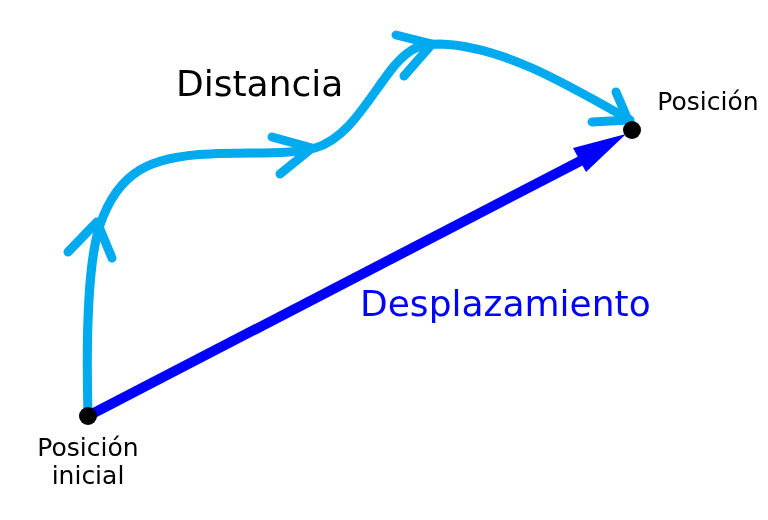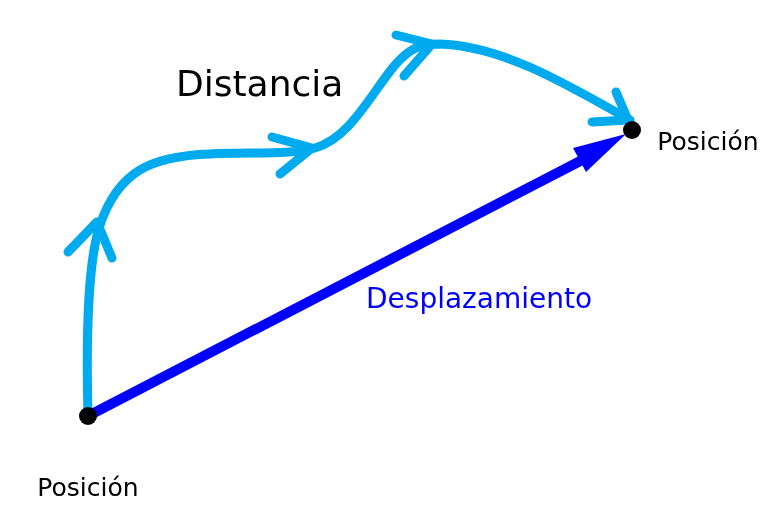--- a/index.html
+++ b/index.html
@@ -8,7 +8,7 @@
   .label { position:absolute; white-space:nowrap; line-height:1.1; }
   .dist { color:#000000; font-size:36px; left:176px; top:64px; }
   .desp { color:#0000ff; font-size:28px; left:360px; top:284px;margin-left:6px; }
-  .pos { color:#000000; font-size:25px; text-align:center;margin-top:40px; }
+  .pos { color:#000000; font-size:25px; text-align:center; }
   .pos-ini { left:26px; top:434px; width:124px; }
   .pos-fin { left:650px; top:88px; width:116px; }
 </style>

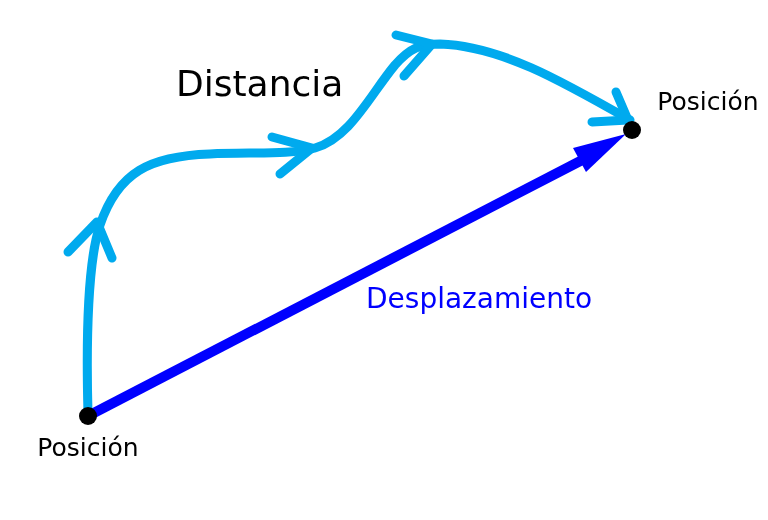--- a/index.html
+++ b/index.html
@@ -7,7 +7,7 @@
   svg { position:absolute; left:0; top:0; }
   .label { position:absolute; white-space:nowrap; line-height:1.1; }
   .dist { color:#000000; font-size:36px; left:176px; top:64px; }
-  .desp { color:#0000ff; font-size:28px; left:360px; top:284px;margin-left:6px; }
+  .desp { color:#0000ff; font-size:36px; left:360px; top:284px; }
   .pos { color:#000000; font-size:25px; text-align:center; }
   .pos-ini { left:26px; top:434px; width:124px; }
   .pos-fin { left:650px; top:88px; width:116px; }

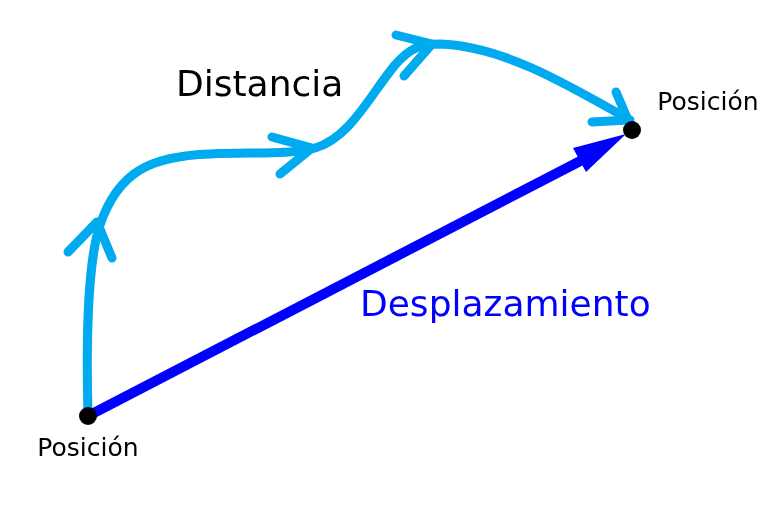--- a/index.html
+++ b/index.html
@@ -36,6 +36,7 @@
 
 <div class="label pos pos-ini">
   <div>Posición</div>
+  <div>inicial</div>
 </div>
 
 <div class="label pos pos-fin">

